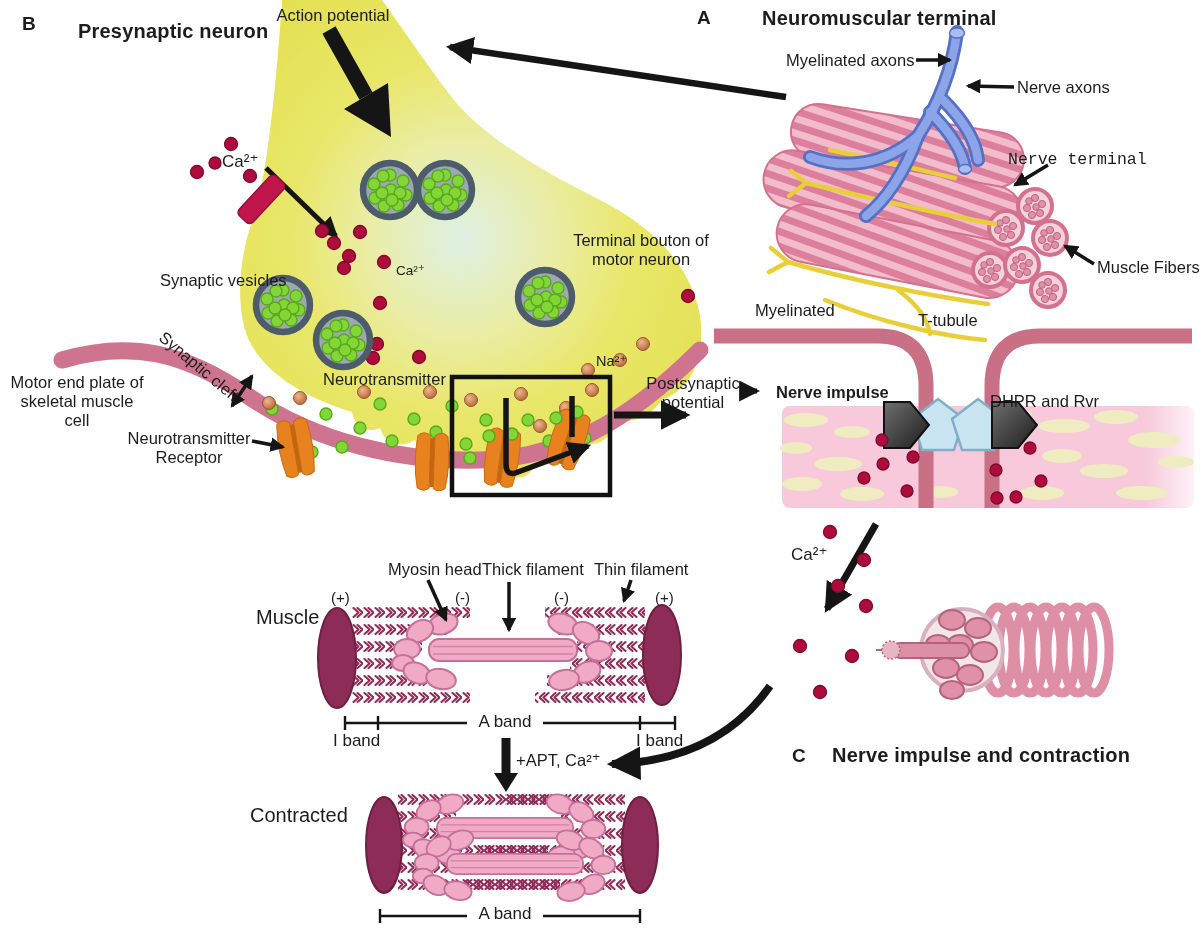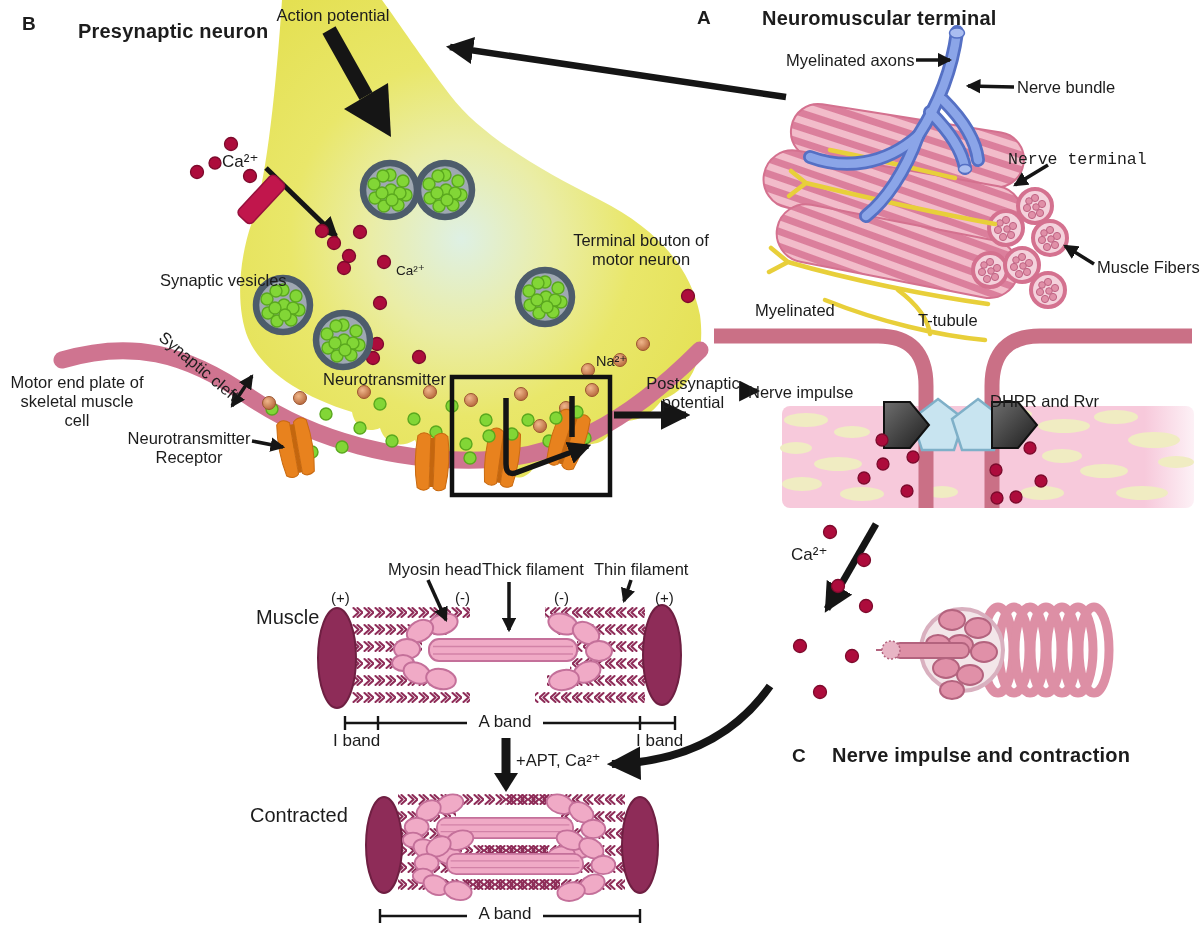--- a/index.html
+++ b/index.html
@@ -431,7 +431,7 @@
 <div class="lbl marker" style="left:697px;top:7px;">A</div>
 <div class="lbl ttl" style="left:762px;top:7px;">Neuromuscular terminal</div>
 <div class="lbl" style="left:786px;top:51px;">Myelinated axons</div>
-<div class="lbl" style="left:1017px;top:78px;">Nerve bundle</div>
+<div class="lbl" style="left:1017px;top:78px;">Nerve axons</div>
 <div class="lbl" style="left:1008px;top:151px;font-family:Liberation Mono, monospace;">Nerve terminal</div>
 <div class="lbl" style="left:1097px;top:258px;">Muscle Fibers</div>
 

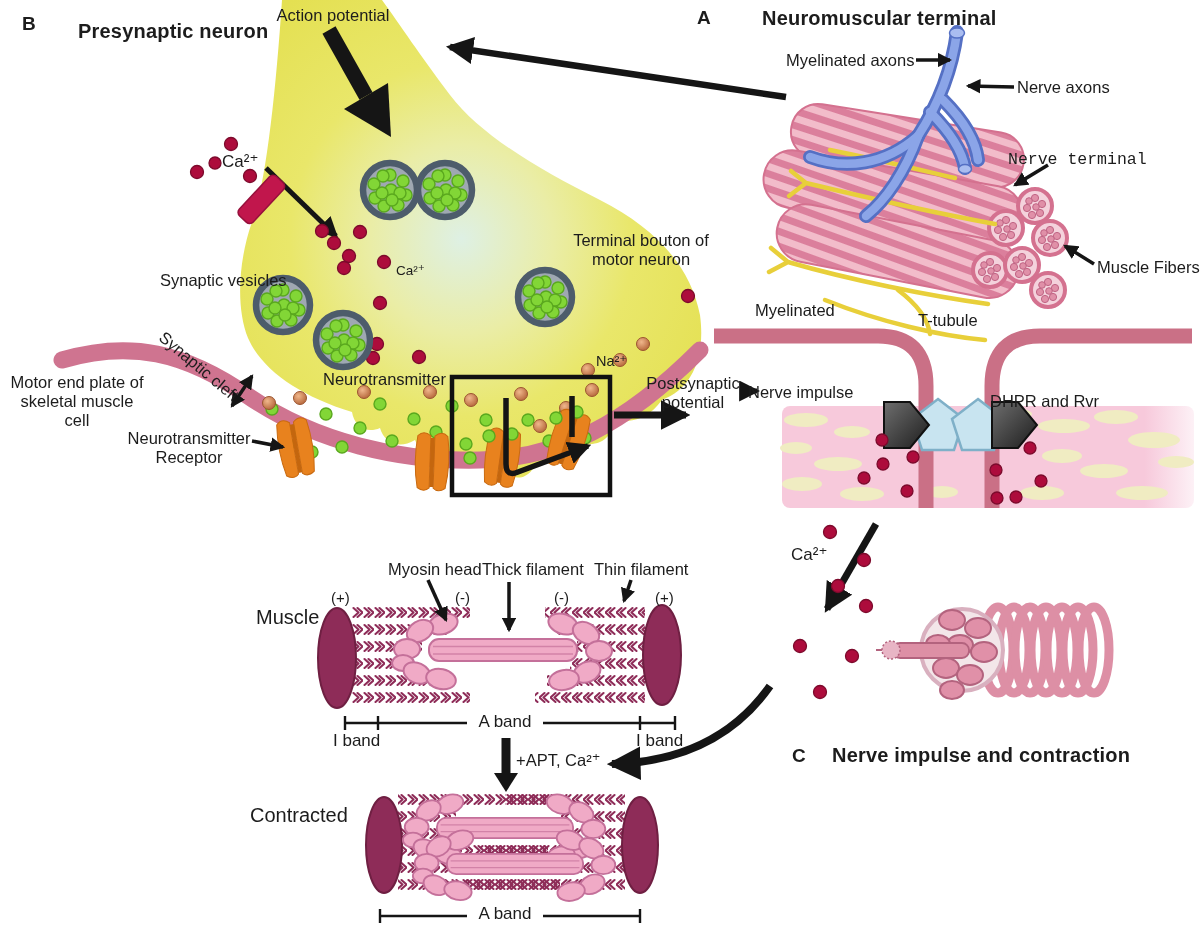--- a/index.html
+++ b/index.html
@@ -426,7 +426,7 @@
 <div class="lbl" style="left:596px;top:353px;font-size:14.5px;">Na²⁺</div>
 <div class="lbl ctr" style="left:643px;top:374px;width:100px;">Postsynaptic
 potential</div>
-<div class="lbl" style="left:748px;top:383px;">Nerve impulse</div>
+<div class="lbl" style="left:776px;top:383px;font-weight:bold;">Nerve impulse</div>
 
 <div class="lbl marker" style="left:697px;top:7px;">A</div>
 <div class="lbl ttl" style="left:762px;top:7px;">Neuromuscular terminal</div>

